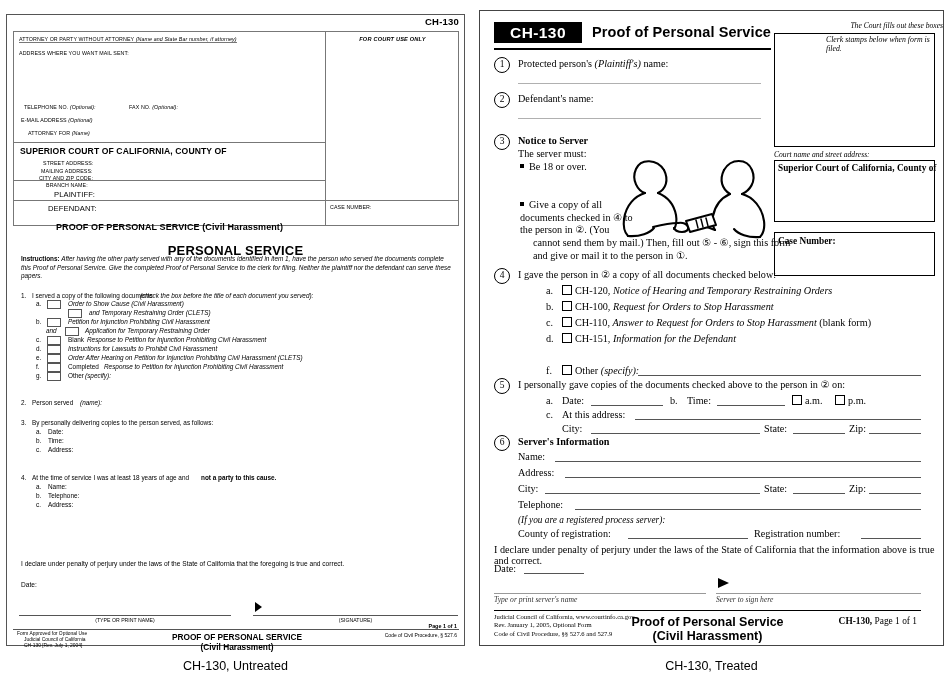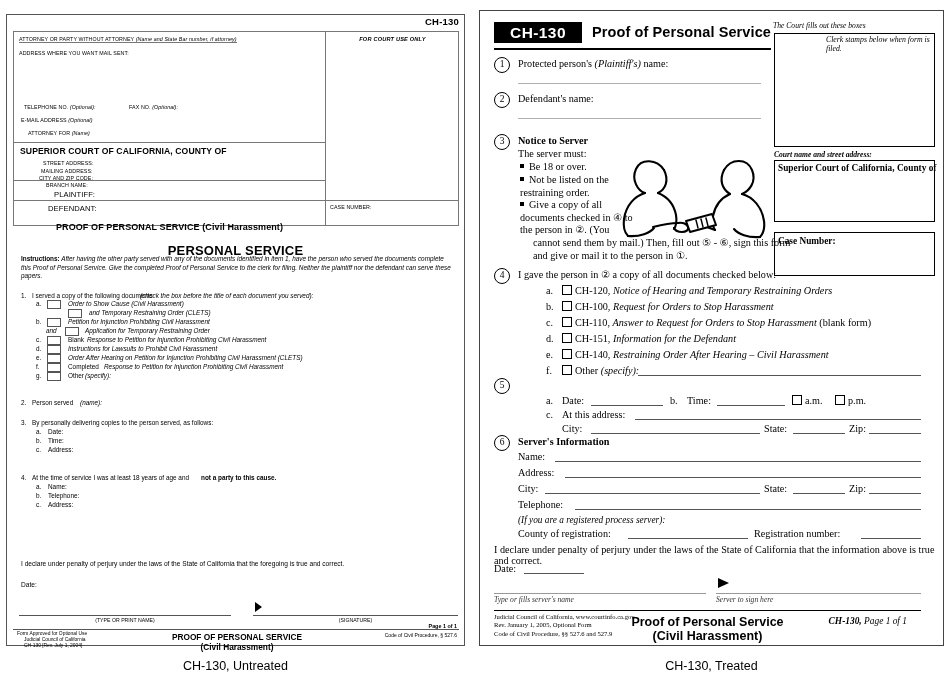--- a/index.html
+++ b/index.html
@@ -119,7 +119,7 @@
     vertical-align:-1px;background:#fff;margin-right:3px;
   }
   .court-note{
-    position:absolute;width:170px;text-align:left;
+    position:absolute;width:170px;text-align:right;
     font-size:7.6px;font-style:italic;
   }
   .stampbox{position:absolute;border:1.2px solid #000;box-sizing:border-box;background:#fff;}

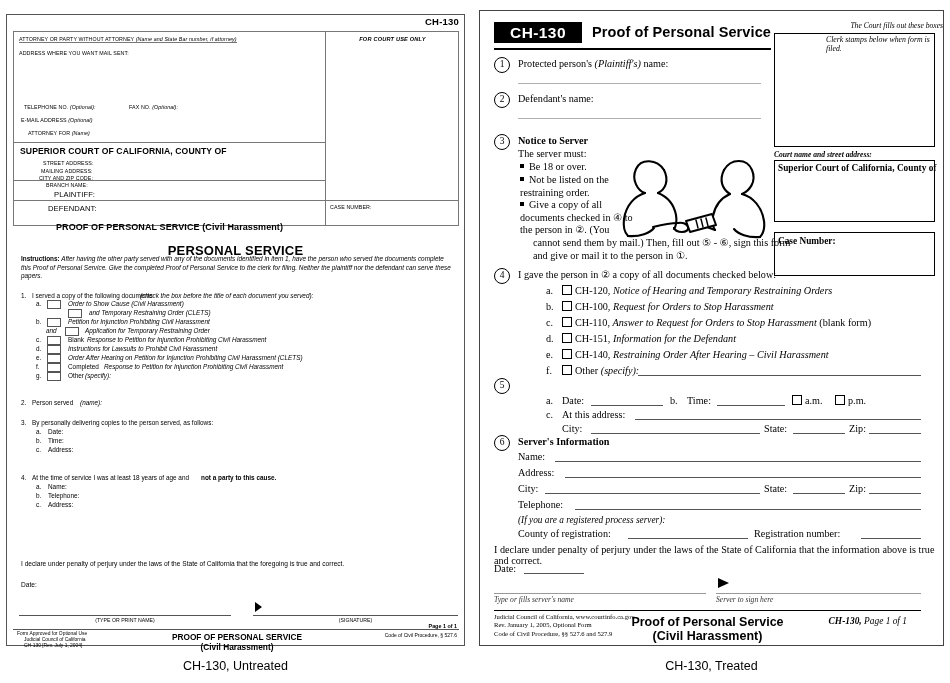--- a/index.html
+++ b/index.html
@@ -124,7 +124,7 @@
   }
   .stampbox{position:absolute;border:1.2px solid #000;box-sizing:border-box;background:#fff;}
   .stamp-txt{position:absolute;font-size:7.8px;font-style:italic;padding-left:48px;}
-  .box-lab{position:absolute;font-size:7.6px;font-style:italic;font-weight:bold;}
+  .box-lab{position:absolute;font-size:7.6px;font-style:italic;}
   .box-hdr{position:absolute;font-size:9.3px;font-weight:bold;}
   .arrow-r{
     position:absolute;width:0;height:0;

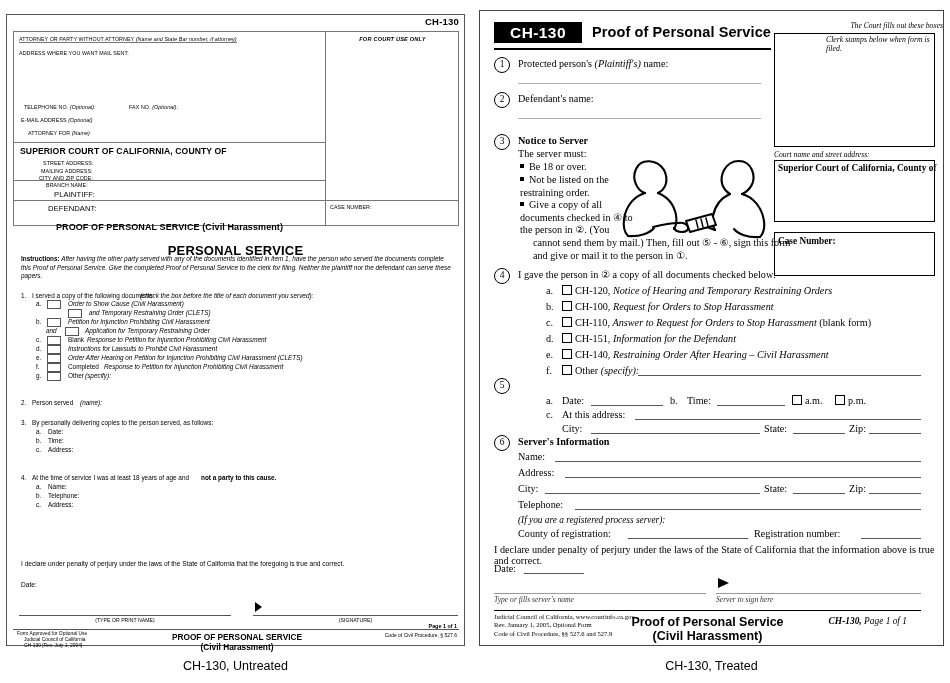--- a/index.html
+++ b/index.html
@@ -363,9 +363,6 @@
       <div class="r-lab" style="left:40px;top:150px;width:120px;">
         <span class="bullet"></span><span>Be 18 or over.</span>
       </div>
-      <div class="r-lab" style="left:40px;top:163px;width:118px;line-height:12.5px;">
-        <span class="bullet"></span><span>Not be listed on the restraining order.</span>
-      </div>
       <div class="r-lab" style="left:53px;top:226px;">cannot send them by mail.) Then, fill out ⑤ - ⑥, sign this form</div>
       <div class="r-lab" style="left:40px;top:188px;width:122px;line-height:12.5px;">
         <span class="bullet"></span><span>Give a copy of all documents checked in ④ to the person in ②. (You</span>

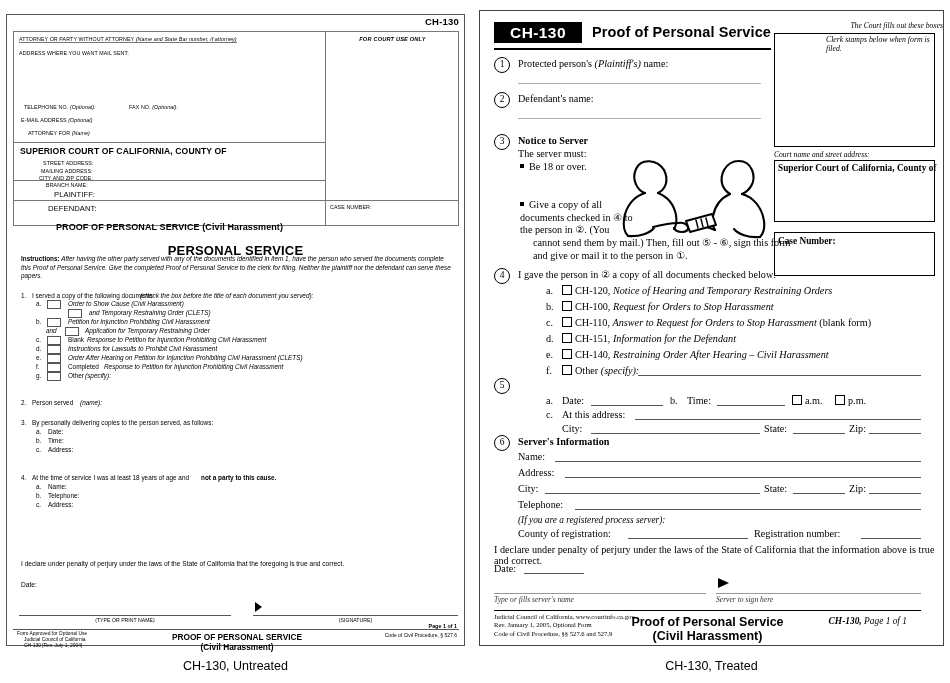--- a/index.html
+++ b/index.html
@@ -424,9 +424,6 @@
       <div class="r-lab" style="left:66px;top:322px;">
         <span style="display:inline-block;width:16px;">d.</span><span class="r-cbx"></span><span>CH-151, </span><i>Information for the Defendant</i>
       </div>
-      <div class="r-lab" style="left:66px;top:338px;">
-        <span style="display:inline-block;width:16px;">e.</span><span class="r-cbx"></span><span>CH-140, </span><i>Restraining Order After Hearing – Civil Harassment</i>
-      </div>
       <div class="r-lab" style="left:66px;top:354px;">
         <span style="display:inline-block;width:16px;">f.</span><span class="r-cbx"></span><span>Other </span><i>(specify):</i>
       </div>

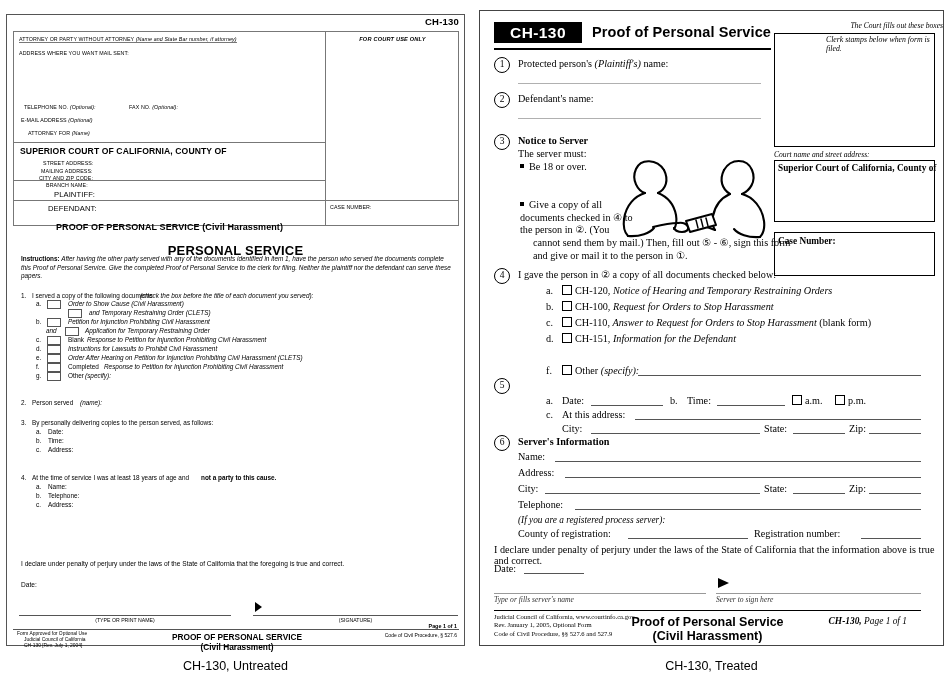--- a/index.html
+++ b/index.html
@@ -430,6 +430,7 @@
       <div class="r-ulk" style="left:158px;top:364px;width:283px;"></div>
 
       <div class="circ" style="left:14px;top:367px;">5</div>
+      <div class="r-lab" style="left:38px;top:368px;">I personally gave copies of the documents checked above to the person in ② on:</div>
 
       <div class="r-lab" style="left:66px;top:384px;">a.</div>
       <div class="r-lab" style="left:82px;top:384px;">Date:</div>

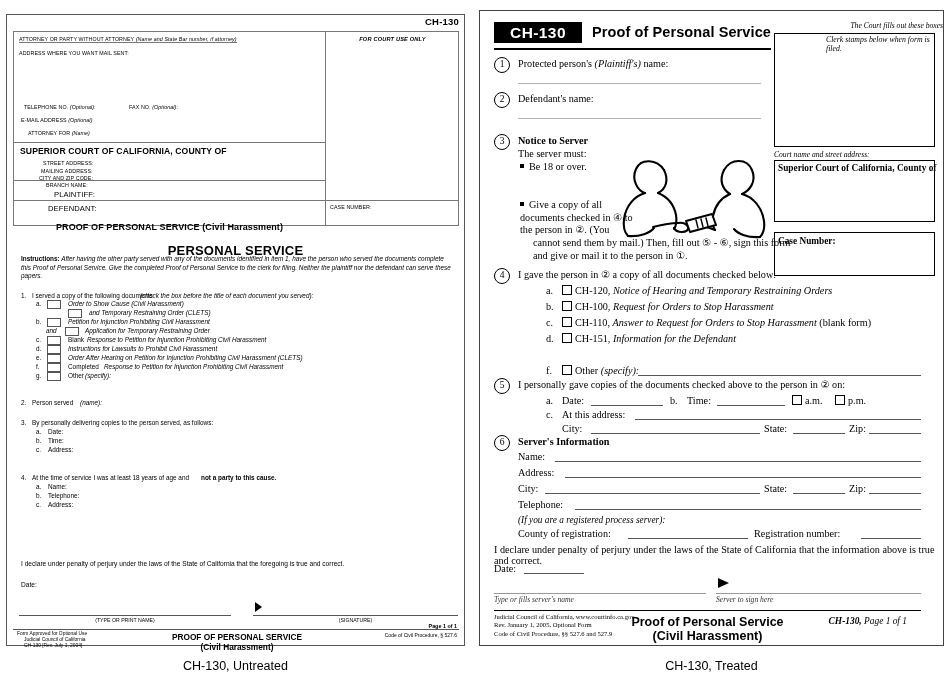--- a/index.html
+++ b/index.html
@@ -491,7 +491,7 @@
       <div class="arrow-r" style="left:238px;top:567px;"></div>
 
       <div class="r-sigl" style="left:14px;top:582px;width:212px;"></div>
-      <div class="r-siglab" style="left:14px;top:584px;">Type or fills server's name</div>
+      <div class="r-siglab" style="left:14px;top:584px;">Type or print server's name</div>
 
       <div class="r-sigl" style="left:236px;top:582px;width:205px;"></div>
       <div class="r-siglab" style="left:236px;top:584px;">Server to sign here</div>

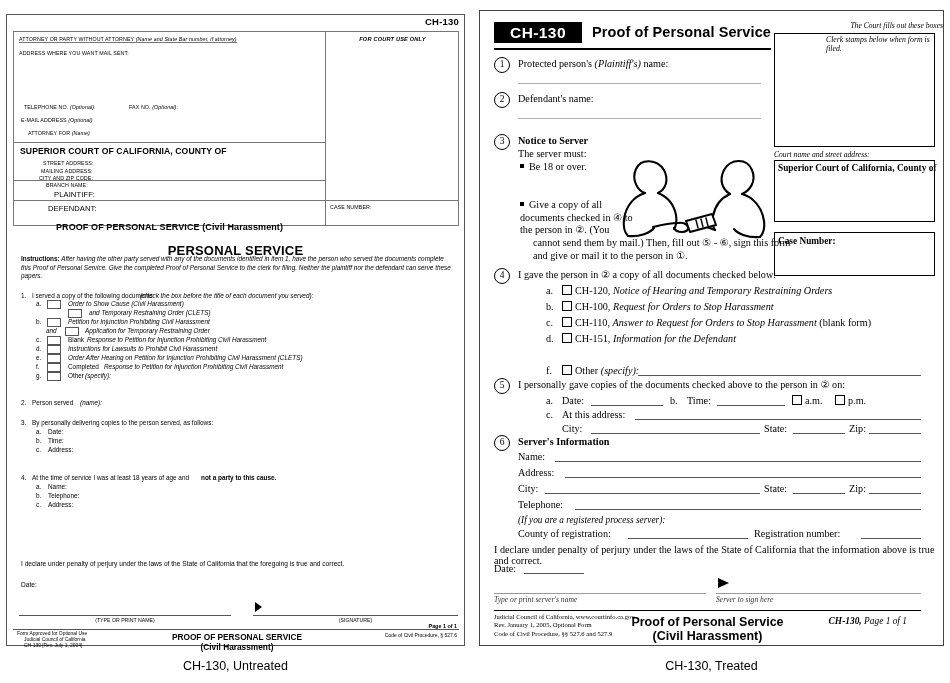--- a/index.html
+++ b/index.html
@@ -509,7 +509,7 @@
         <div>(Civil Harassment)</div>
       </div>
 
-      <div class="r-footr" style="left:307px;top:605px;width:120px;font-style:italic;">
+      <div class="r-footr" style="left:317px;top:605px;width:120px;">
         <b>CH-130,</b><span> Page 1 of 1</span>
       </div>
     </div>

